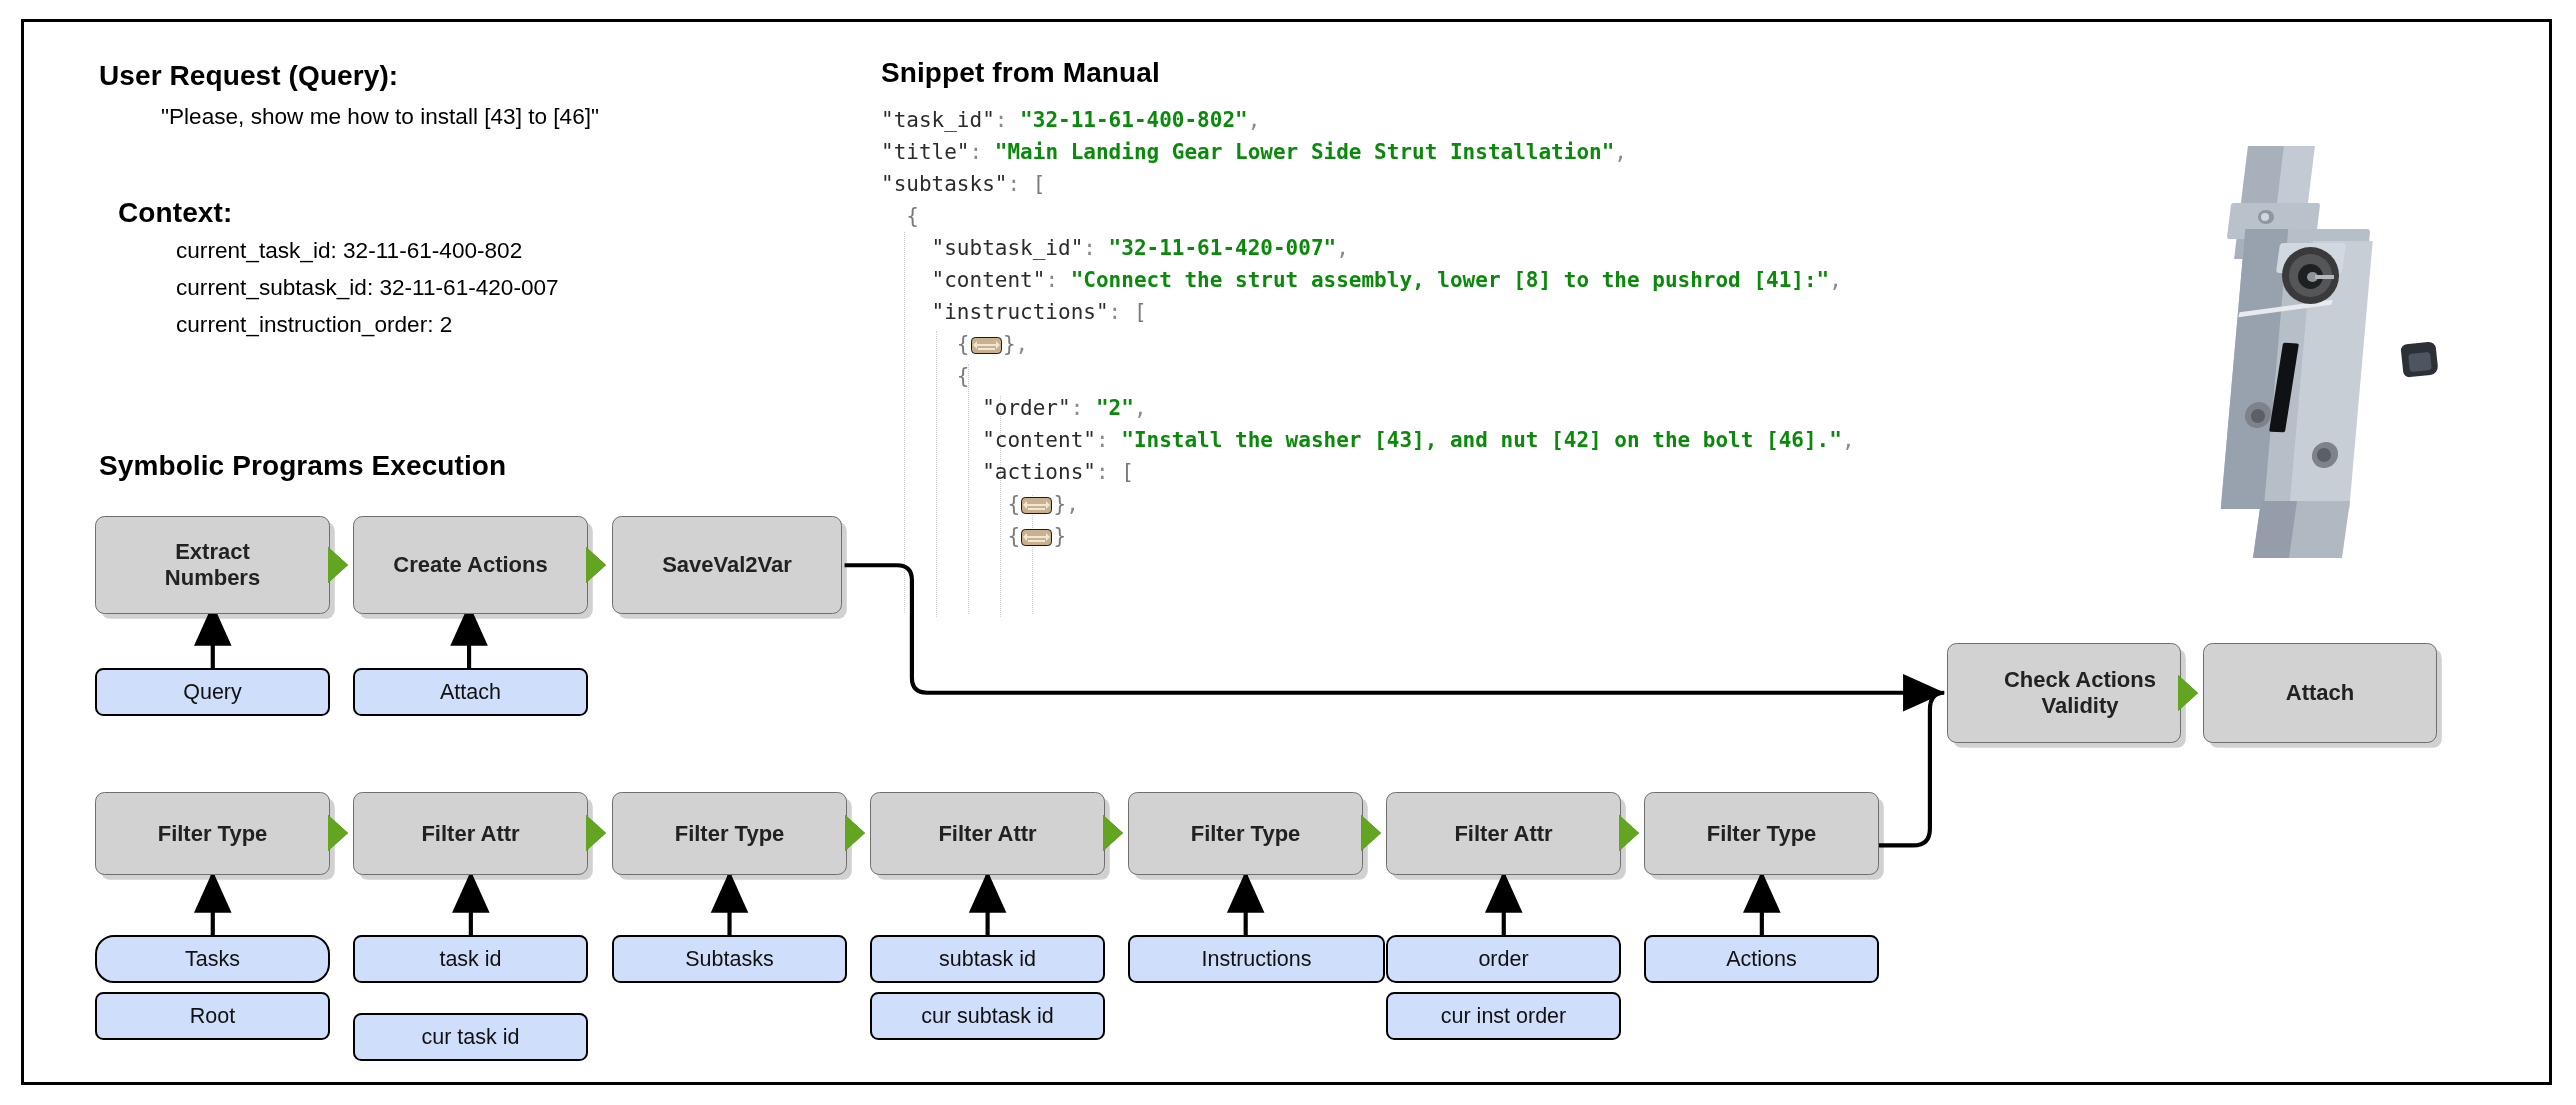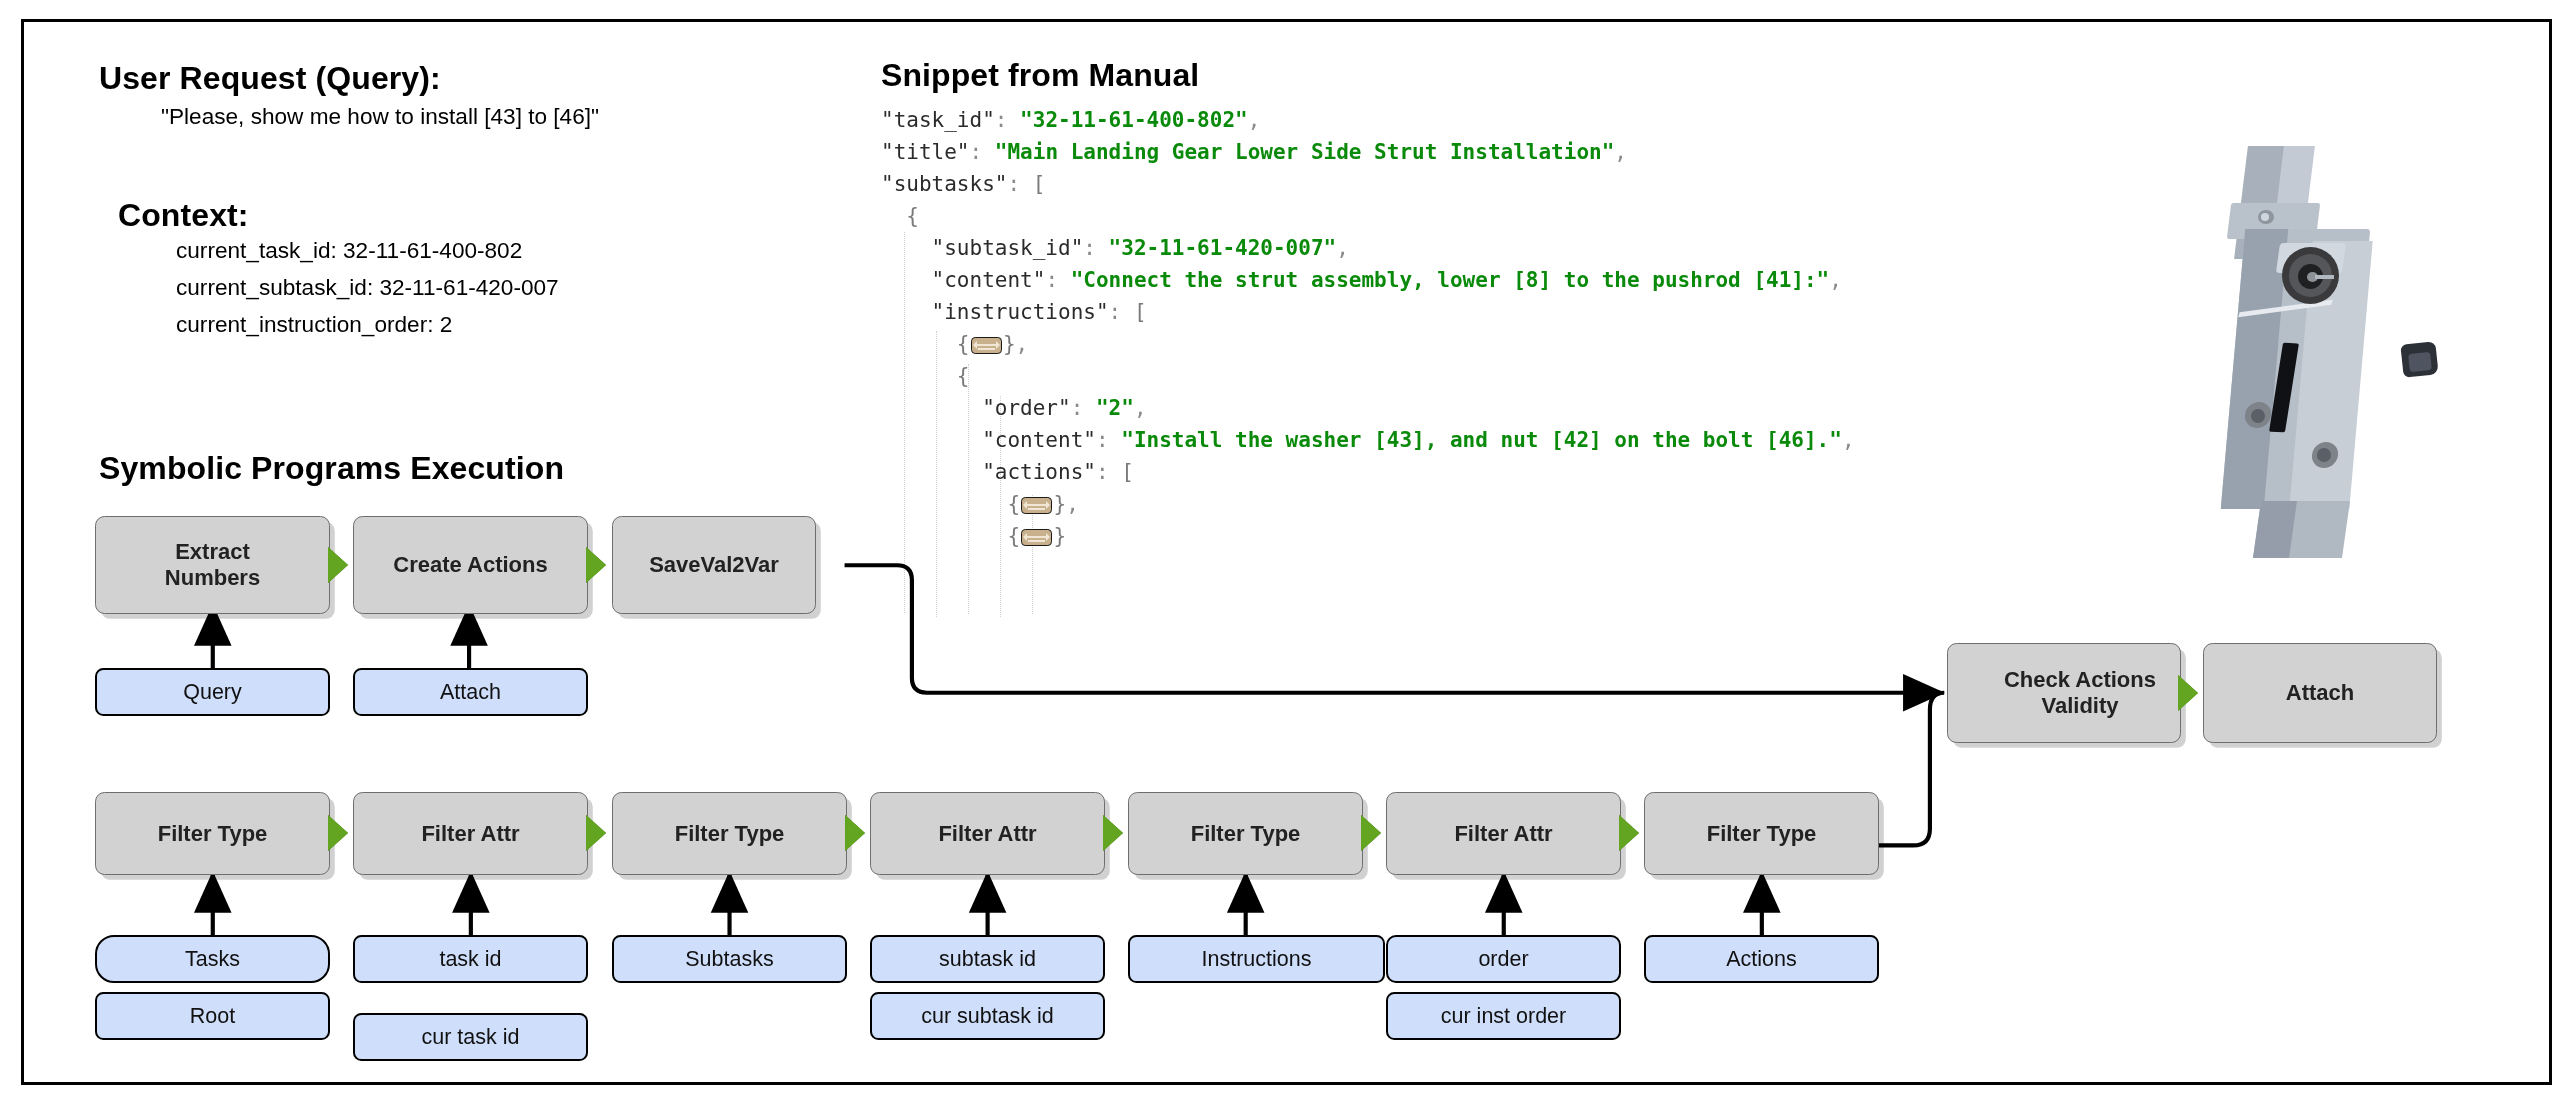--- a/index.html
+++ b/index.html
@@ -12,7 +12,7 @@
   .abs{position:absolute;}
 
   
-  .hdr{font-weight:bold;font-size:32px;color:#000;letter-spacing:0.1px;white-space:nowrap;}
+  .hdr{font-weight:bold;font-size:28px;color:#000;letter-spacing:0.1px;white-space:nowrap;}
   .body-line{font-size:22.6px;color:#000;white-space:nowrap;}
 
   

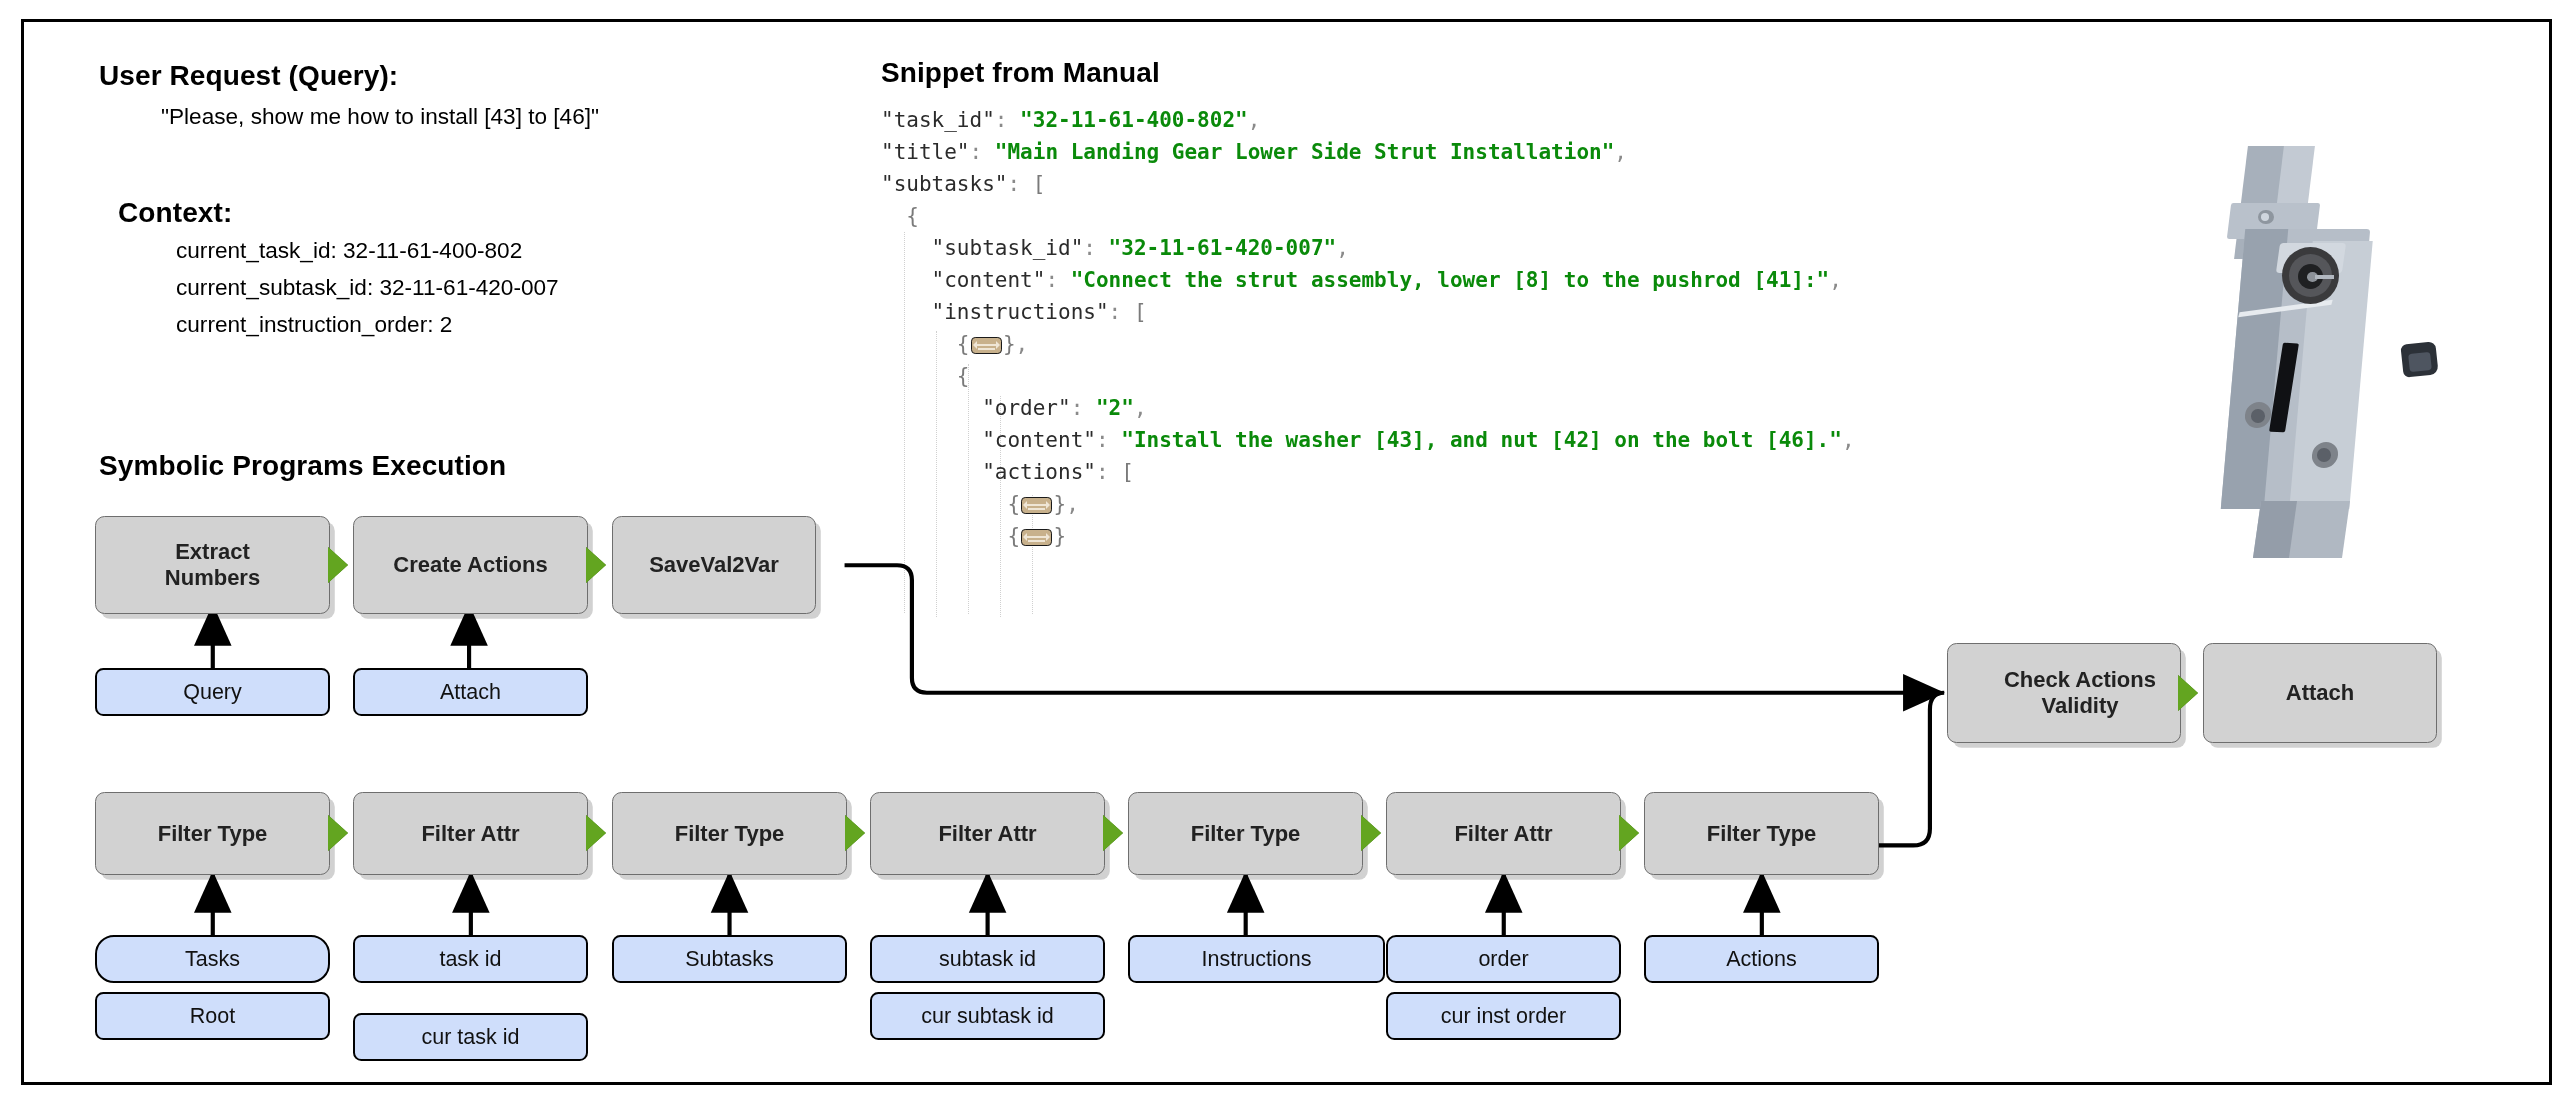--- a/index.html
+++ b/index.html
@@ -183,7 +183,7 @@
 </div>
 <div class="chev" style="left:586px;top:547px;"></div>
 
-<div class="node op" style="left:612px;top:516px;width:204px;height:98px;">
+<div class="node op" style="left:612px;top:516px;width:230px;height:98px;">
   <span style="white-space:pre-line;">SaveVal2Var</span>
 </div>
 

